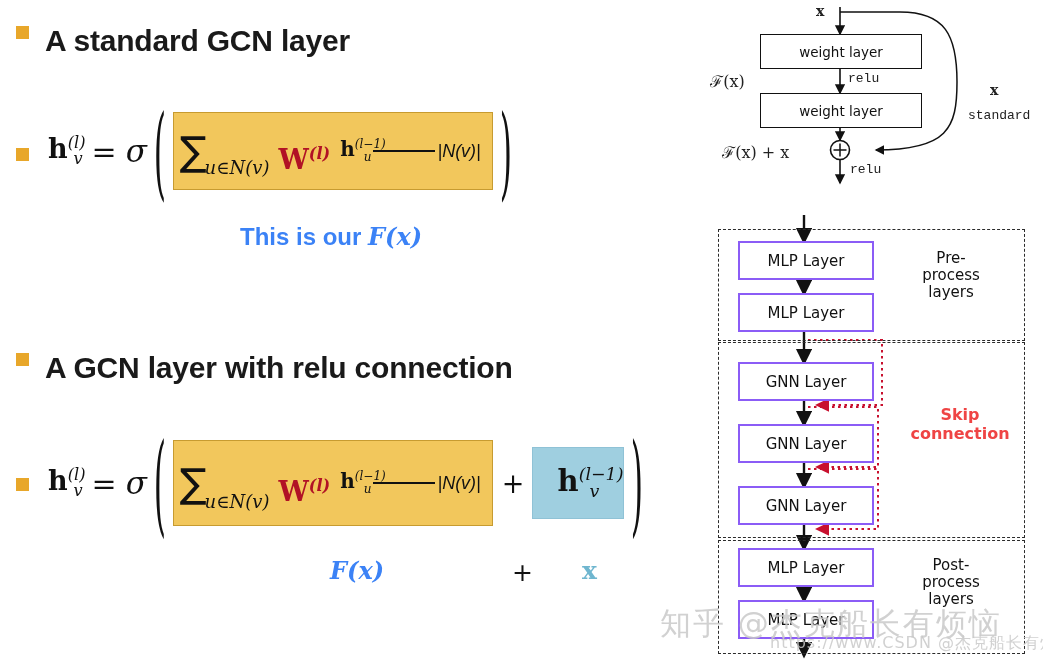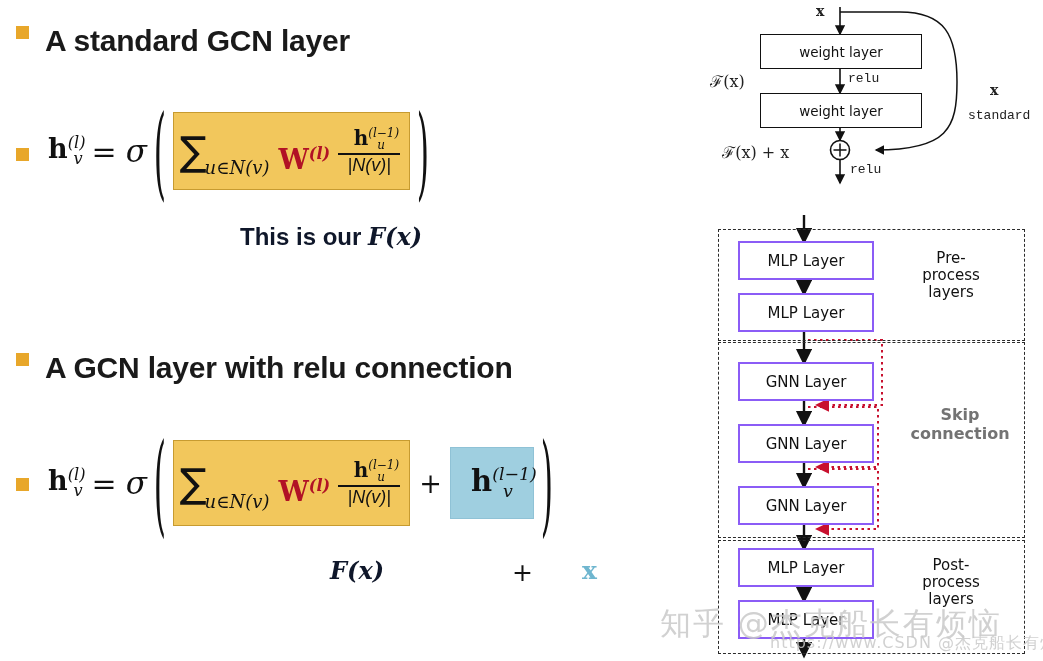--- a/index.html
+++ b/index.html
@@ -56,7 +56,7 @@
   .sumsub{font-size:18px;font-family:"DejaVu Serif",serif;font-style:italic;}
   .wred{color:#B11225;font-family:"DejaVu Serif",serif;font-weight:bold;font-size:27px;margin:16px 5px 0 9px;}
 
-  .frac{display:inline-flex;flex-direction:column;align-items:center;margin-left:3px;}
+  .frac{display:inline-flex;flex-direction:row;align-items:center;margin-left:3px;}
   .frac .num{font-size:20px;line-height:1.05;padding:0 2px;}
   .frac .bar{height:2.5px;background:#111;width:100%;min-width:62px;margin:1px 0;}
   .frac .den{font-size:18px;line-height:1.05;padding:0 2px;font-family:Liberation Sans, sans-serif;font-style:italic;}

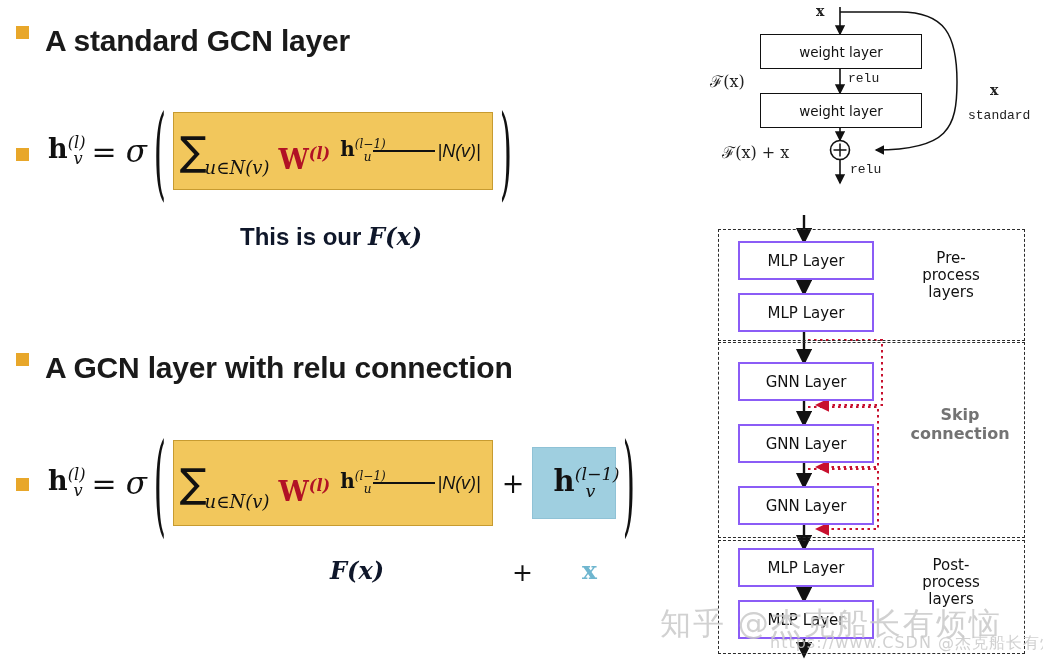--- a/index.html
+++ b/index.html
@@ -64,7 +64,7 @@
   .plus-in{font-size:27px;font-family:"DejaVu Serif",serif;margin:0 8px 0 9px;}
 
   .cap-orange{
-    position:absolute;color:#0f172a;font-weight:bold;font-size:24px;
+    position:absolute;color:#3b82f6;font-weight:bold;font-size:24px;
     white-space:nowrap;
   }
   .cap-blue{position:absolute;color:#6FB6CF;font-weight:bold;font-size:25px;}

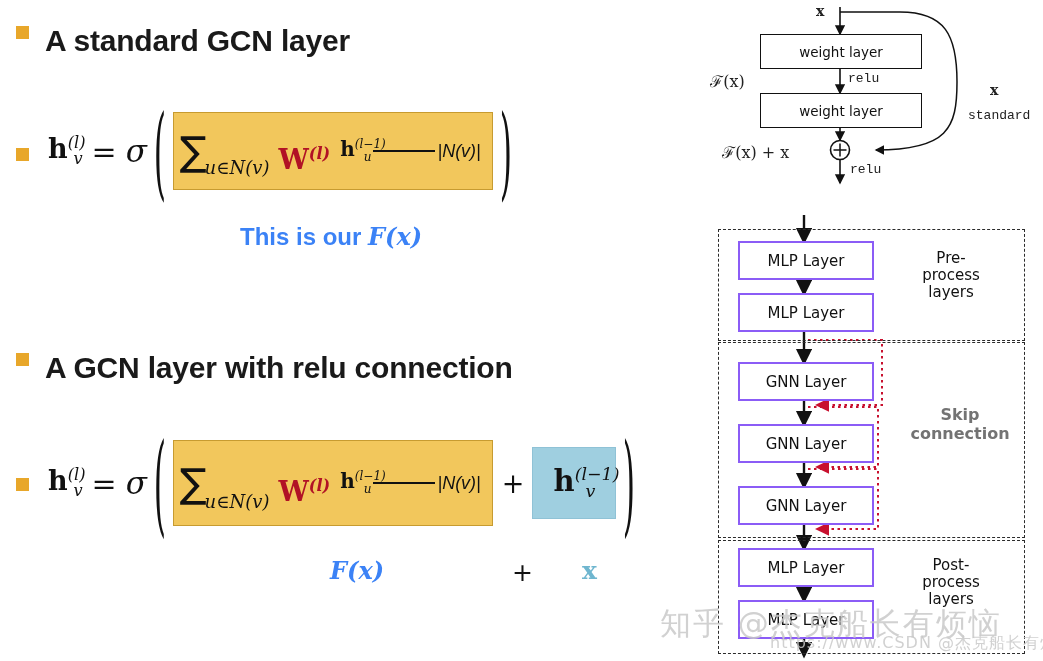--- a/index.html
+++ b/index.html
@@ -93,7 +93,7 @@
     line-height:1.12;font-family:"DejaVu Sans",sans-serif;
   }
   .skip-lab{
-    position:absolute;color:#737373;font-weight:bold;font-size:16px;
+    position:absolute;color:#ef4444;font-weight:bold;font-size:16px;
     text-align:center;line-height:1.18;font-family:"DejaVu Sans",sans-serif;
   }
 

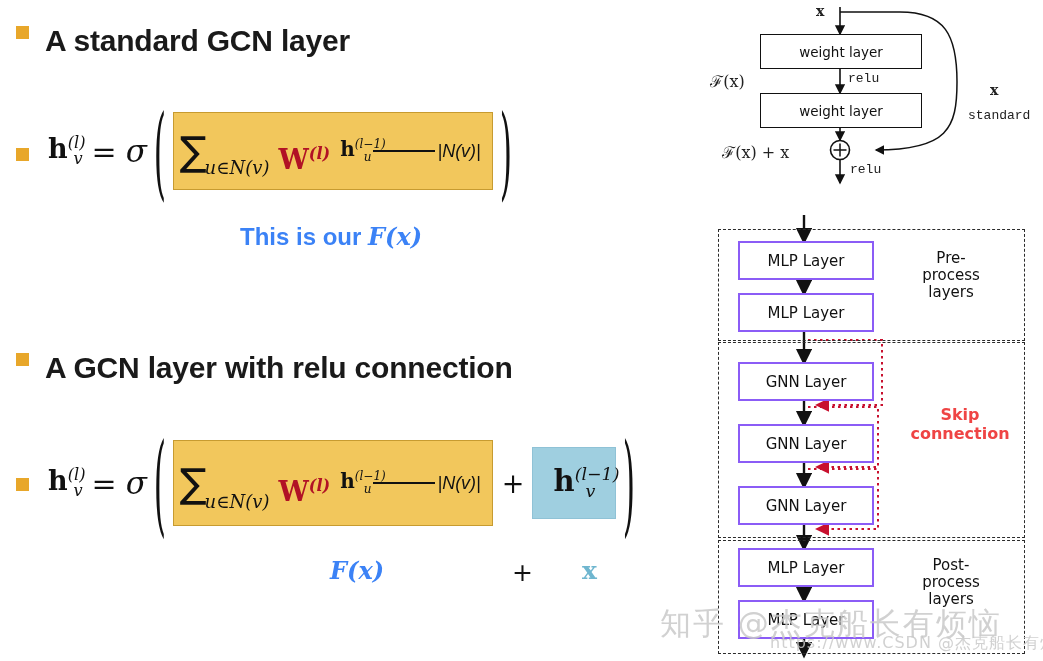--- a/index.html
+++ b/index.html
@@ -185,7 +185,7 @@
 
       <span class="plus-in">+</span>
 
-      <span class="bluebox" style="height:72px;width:84px;">
+      <span class="bluebox" style="height:72px;width:92px;">
         <span style="font-size:29px;line-height:1;">
           <span class="mb">h</span><span class="sup">(l−1)</span><span class="sub" style="margin-left:-34px;">v</span>
         </span>

